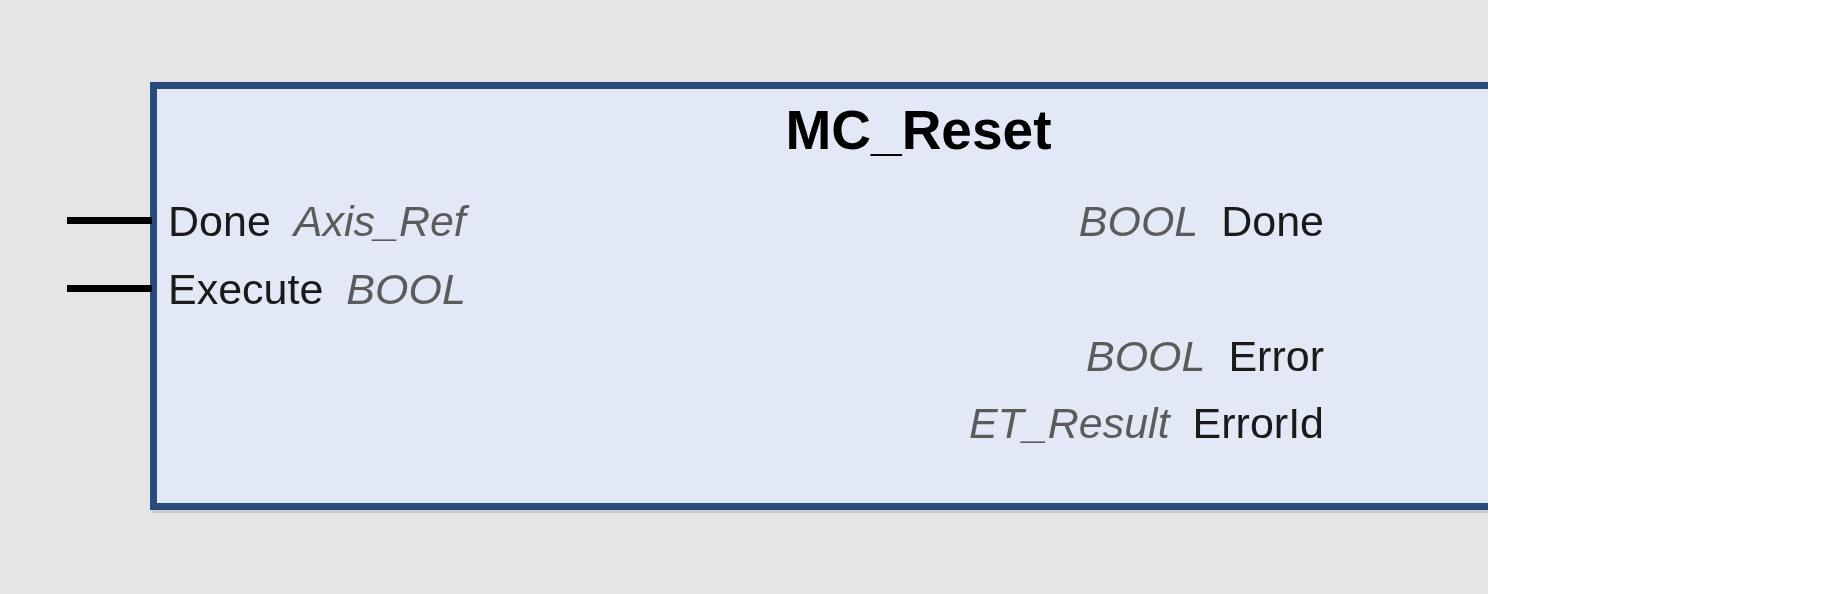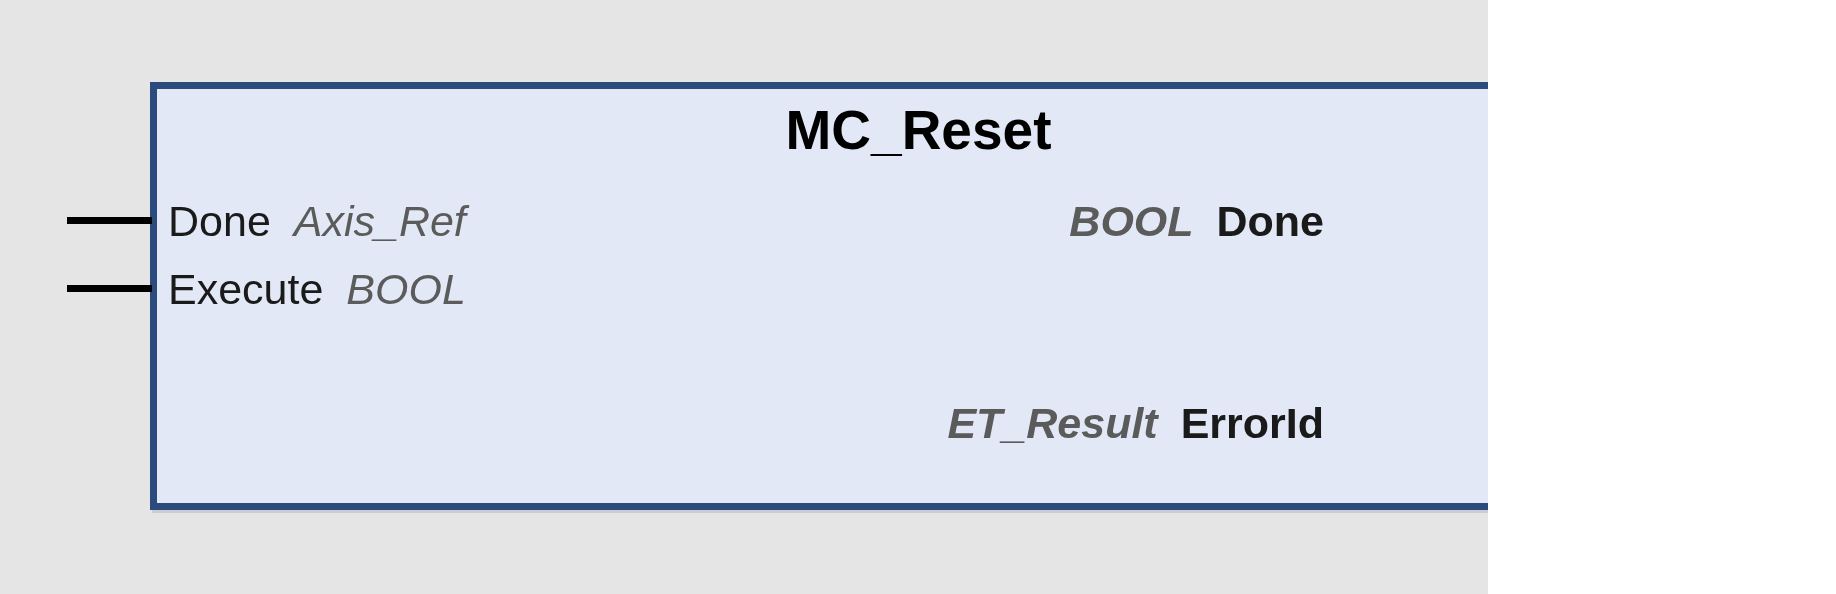--- a/index.html
+++ b/index.html
@@ -46,7 +46,7 @@
     color: #000000;
   }
   .row.input { left: 168px; text-align: left; }
-  .row.output { left: 900px; right: 164px; text-align: right; font-weight: bold; }
+  .row.output { left: 900px; right: 164px; text-align: right; }
   .pname { color: #1a1a1a; }
   .ptype {
     color: #5b5b5b;

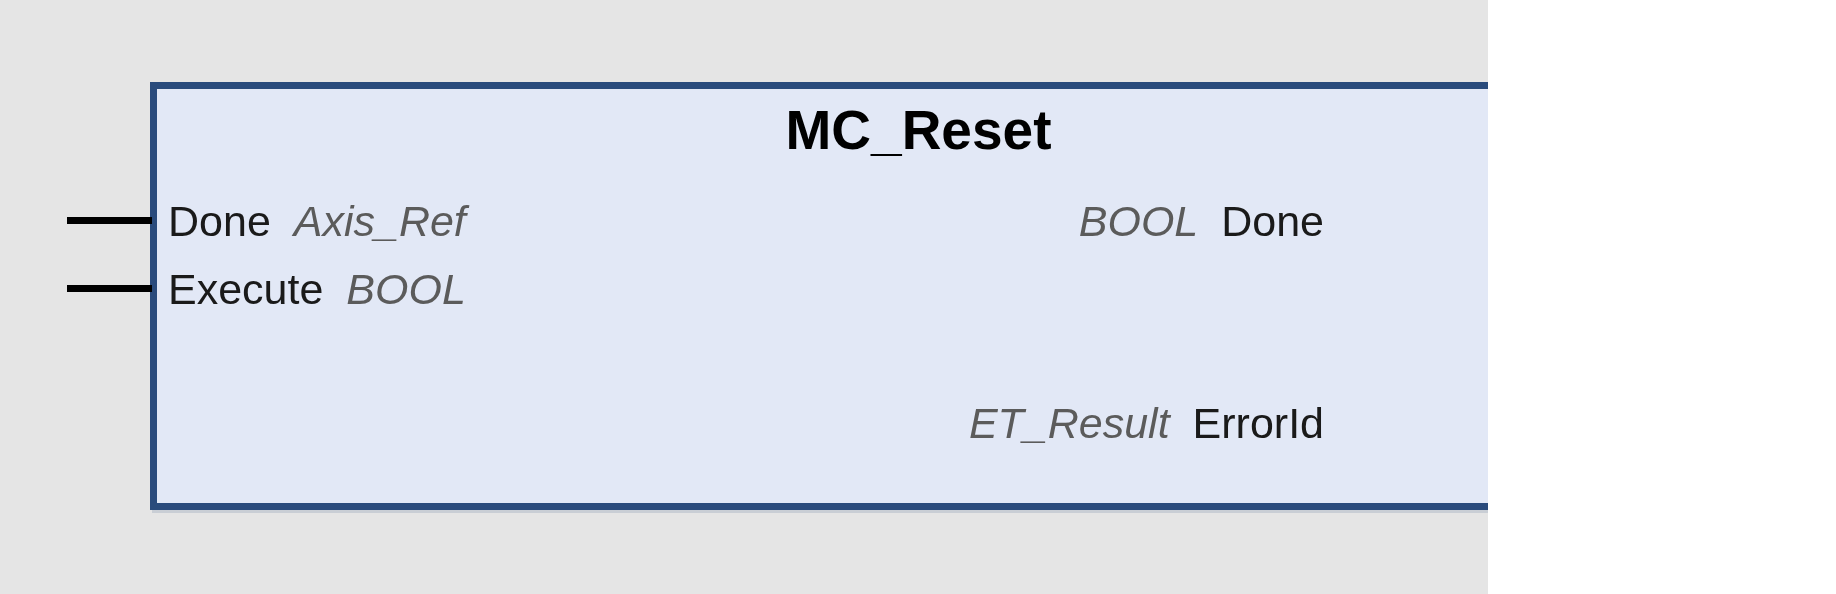--- a/index.html
+++ b/index.html
@@ -100,6 +100,10 @@
     <span class="ptype">BOOL</span>
     <span class="pname">Done</span>
   </div>
+  <div class="row output r3">
+    <span class="ptype">BOOL</span>
+    <span class="pname">Error</span>
+  </div>
   <div class="row output r4">
     <span class="ptype">ET_Result</span>
     <span class="pname">ErrorId</span>

